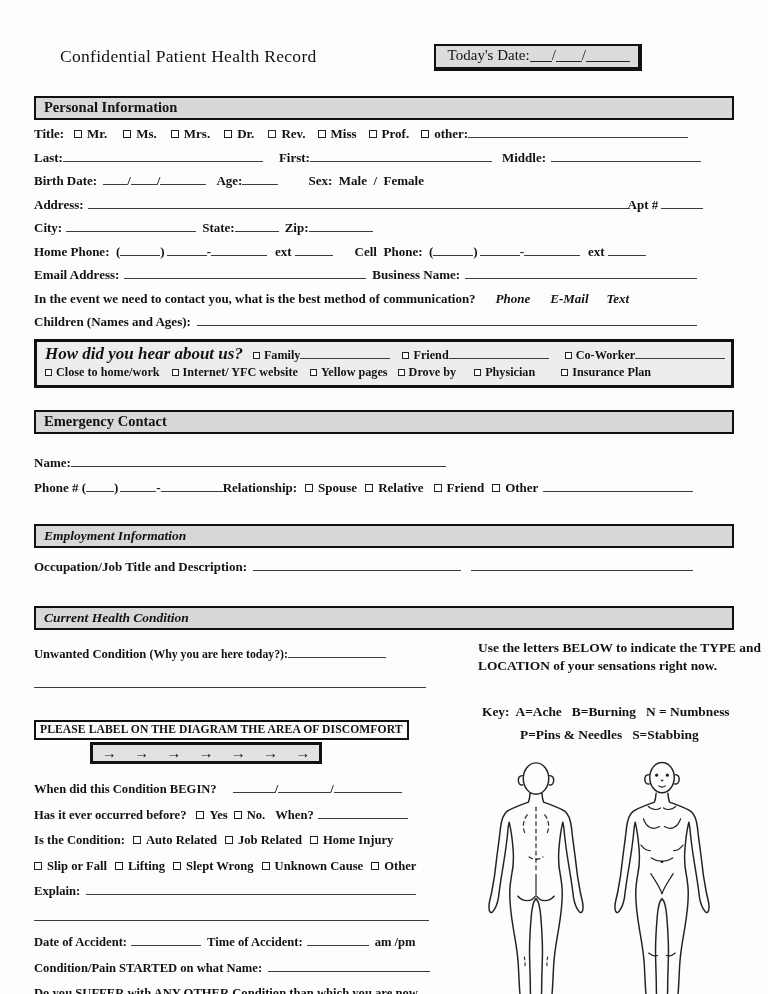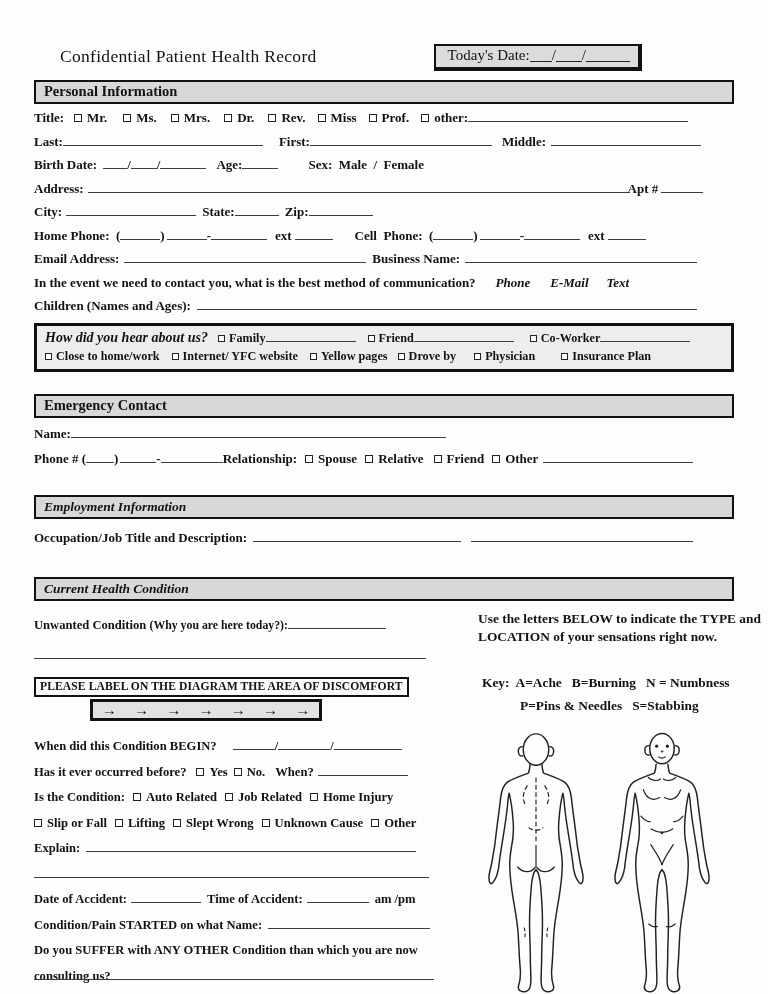--- a/index.html
+++ b/index.html
@@ -45,7 +45,7 @@
   .wrap .bt { white-space:normal; }
 
   
-  #personal-bar { margin-top:2px;font-family:Liberation Serif, serif; }
+  #personal-bar { margin-top:18px;font-family:Liberation Serif, serif; }
   #personal-lines { margin-top:2px; }
 
   

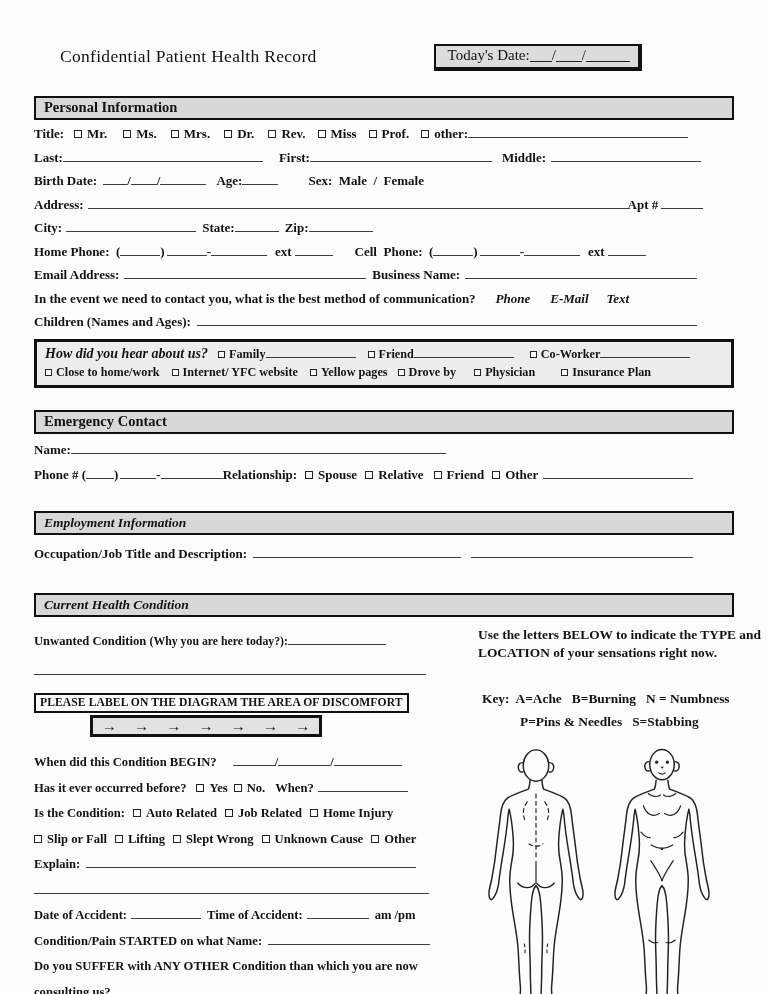--- a/index.html
+++ b/index.html
@@ -54,7 +54,7 @@
     padding:2px 8px 3px 8px;
   }
   .hearbox .fline { height:19px; line-height:19px; font-size:12.2px; }
-  .hearbox .it { font-size:14px; }
+  .hearbox .it { font-size:17px; }
   .hearbox .cb { width:7px; height:7px; margin-right:4px; }
 
   

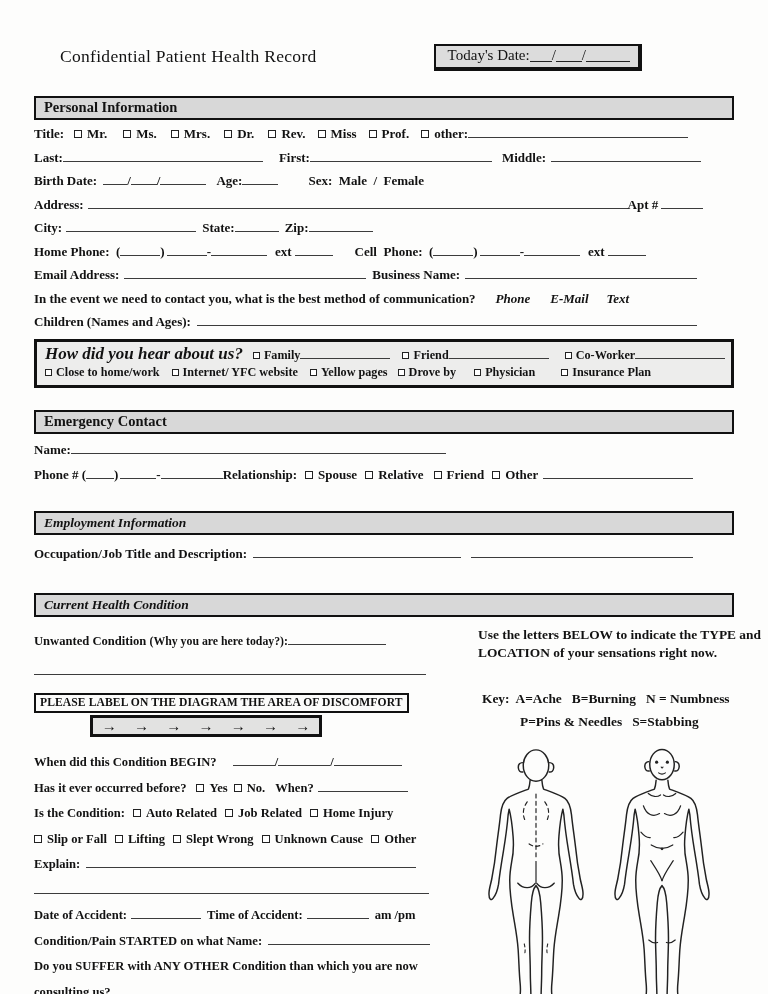--- a/index.html
+++ b/index.html
@@ -59,7 +59,7 @@
 
   
   #emergency-bar { margin-top:22px; }
-  #emergency-lines { margin-top:3px; }
+  #emergency-lines { margin-top:16px; }
   #emergency-lines .fline { height:25px; line-height:25px; }
   #employment-bar { margin-top:24px; }
   #employment-lines { margin-top:7px; }

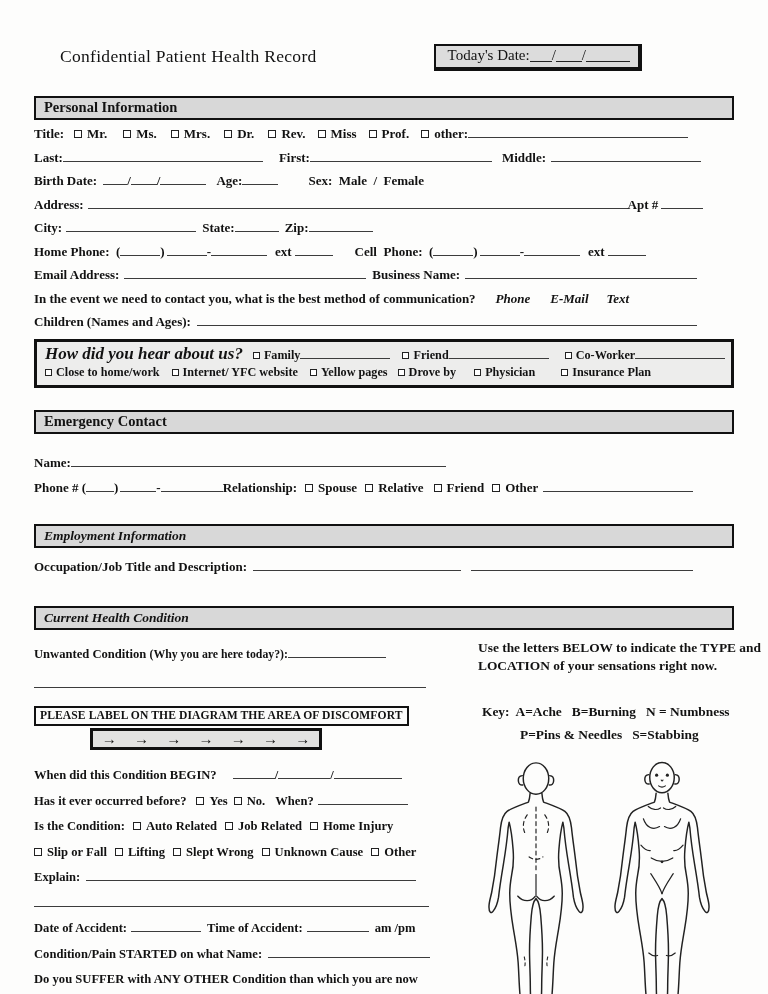--- a/index.html
+++ b/index.html
@@ -73,7 +73,7 @@
   .hleft .fline.tall { height:30px; line-height:30px; }
   .labelbox {
     display:inline-block; border:2.5px solid #111; background:#fbfbfa;
-    padding:1px 4px 2px 4px; font-weight:700; font-size:11.6px; margin-top:7px;
+    padding:1px 4px 2px 4px; font-weight:700; font-size:11.6px; margin-top:21px;
     letter-spacing:.1px;
   }
   .arrowbox {

